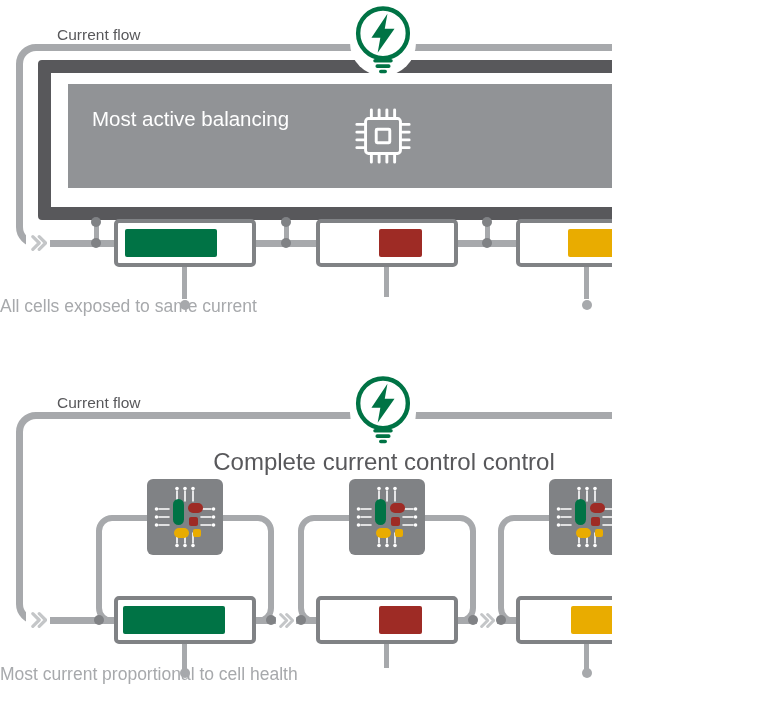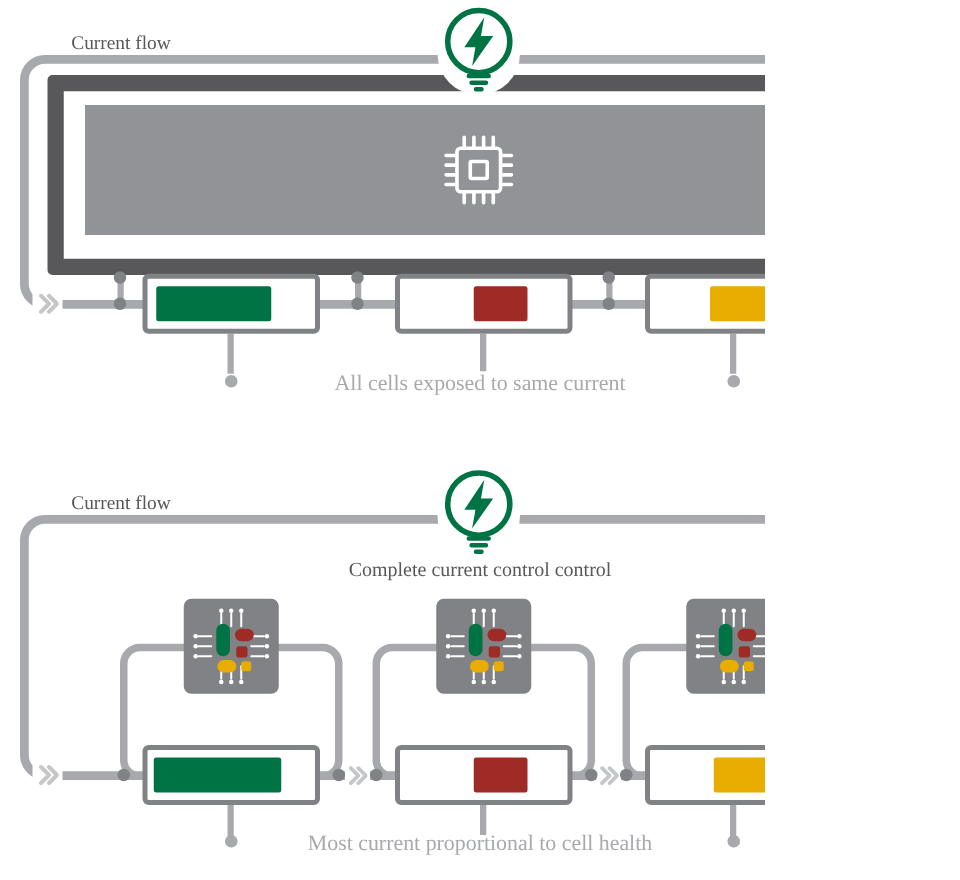--- a/index.html
+++ b/index.html
@@ -9,7 +9,7 @@
   *{box-sizing:border-box;margin:0;padding:0}
   body{background:#fff}
   .canvas{position:relative;width:612px;height:704px;background:#fff;
-          font-family:Liberation Serif, serif;overflow:hidden}
+          font-family:Liberation Sans, sans-serif;overflow:hidden}
   .p{position:absolute}
   .loop{border:7px solid var(--wire-gray);border-radius:20px;z-index:1}
   .flow-label{font-size:15.5px;color:var(--dark-gray);z-index:8;background:#fff;padding:0 3px}

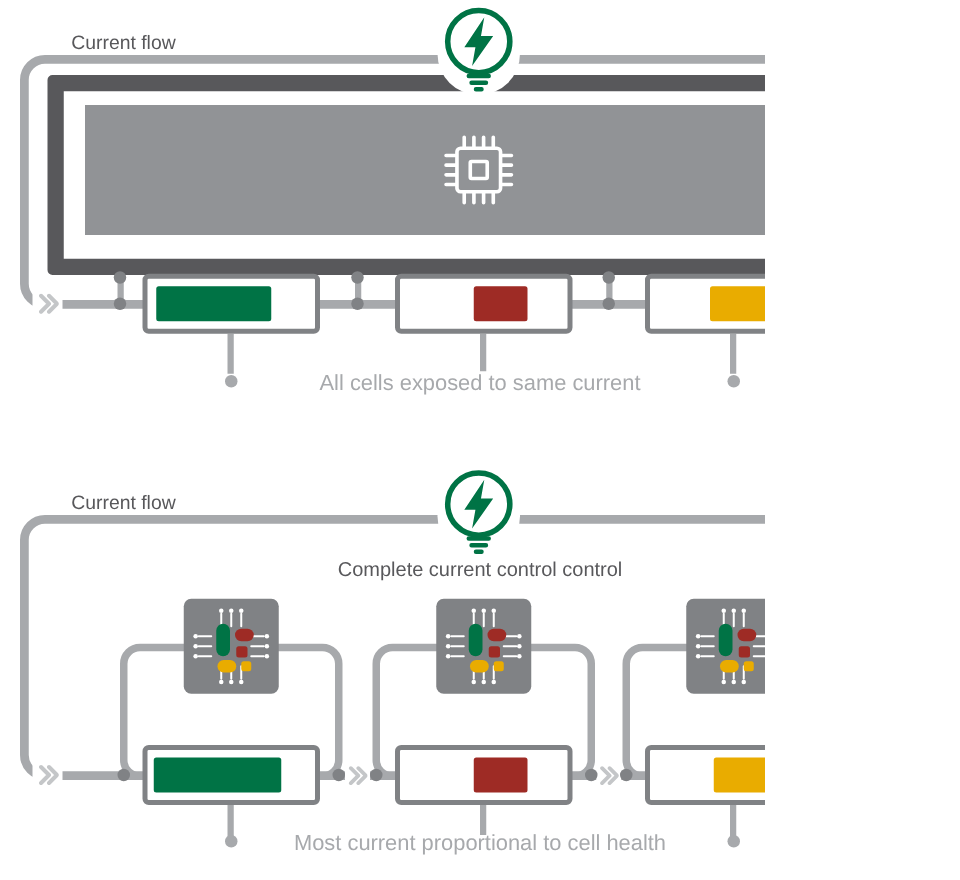--- a/index.html
+++ b/index.html
@@ -100,6 +100,7 @@
     <div class="p info-box" style="left:68px;top:84px;width:632px;height:104px"></div>
 
     <div class="p box-text" style="left:92px;top:104px">
+      <div>Most active balancing</div>
     </div>
 
     <div class="p" style="left:352px;top:105px;z-index:4">

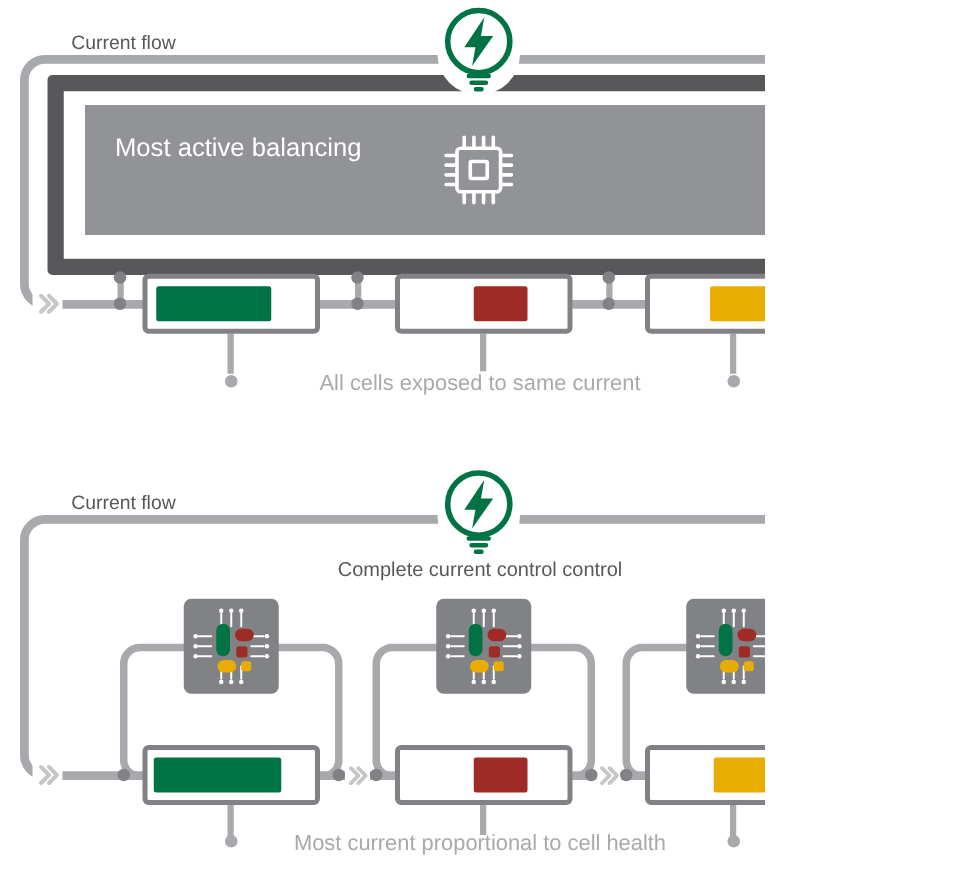--- a/index.html
+++ b/index.html
@@ -29,7 +29,7 @@
   .bulb{width:66px;height:72px;background:#fff;border-radius:33px;display:flex;
         justify-content:center;z-index:7}
   .title{width:768px;text-align:center;font-size:16px;color:var(--dark-gray);z-index:8}
-  .caption{width:768px;text-align:center;font-size:17.5px;color:var(--caption-gray);z-index:8}
+  .caption{width:768px;font-size:17.5px;color:var(--caption-gray);z-index:8}
   .dropline{width:5px;background:var(--wire-gray);z-index:3}
   
   .bulb-ring{fill:#fff;stroke:var(--green);stroke-width:5}

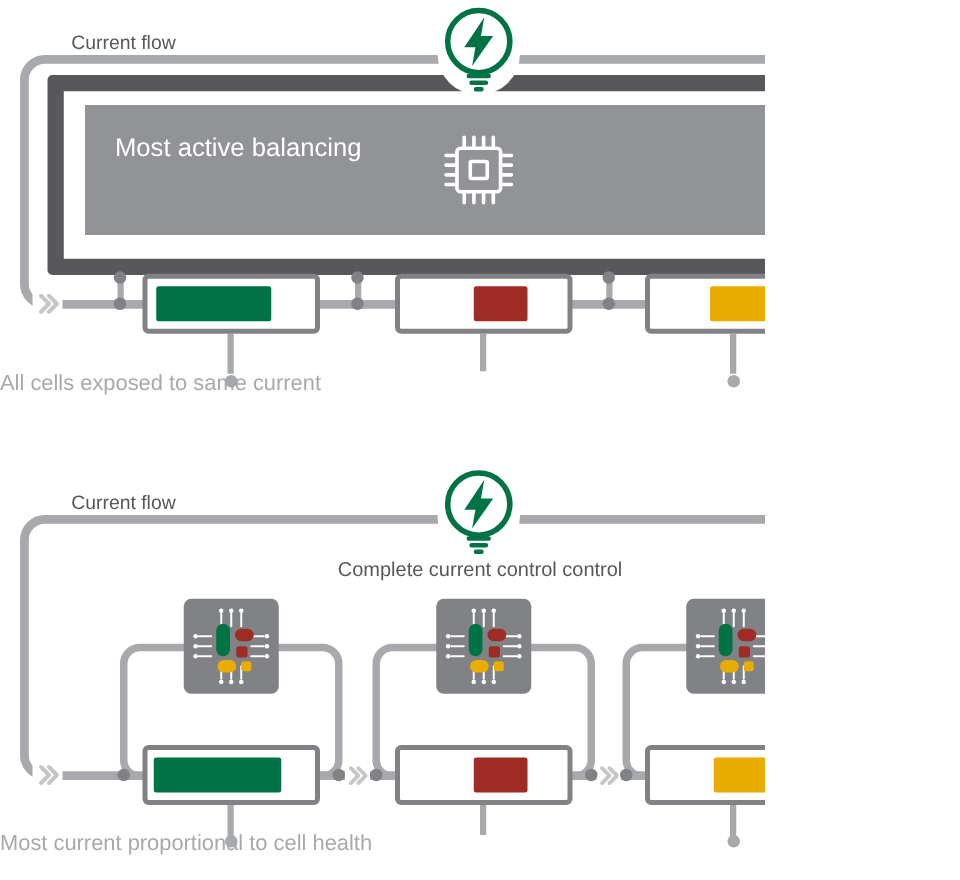--- a/index.html
+++ b/index.html
@@ -28,7 +28,7 @@
   .chevron{background:#fff;display:flex;align-items:center;justify-content:center;z-index:4}
   .bulb{width:66px;height:72px;background:#fff;border-radius:33px;display:flex;
         justify-content:center;z-index:7}
-  .title{width:768px;text-align:center;font-size:16px;color:var(--dark-gray);z-index:8}
+  .title{width:768px;text-align:center;font-size:24px;color:var(--dark-gray);z-index:8}
   .caption{width:768px;font-size:17.5px;color:var(--caption-gray);z-index:8}
   .dropline{width:5px;background:var(--wire-gray);z-index:3}
   

